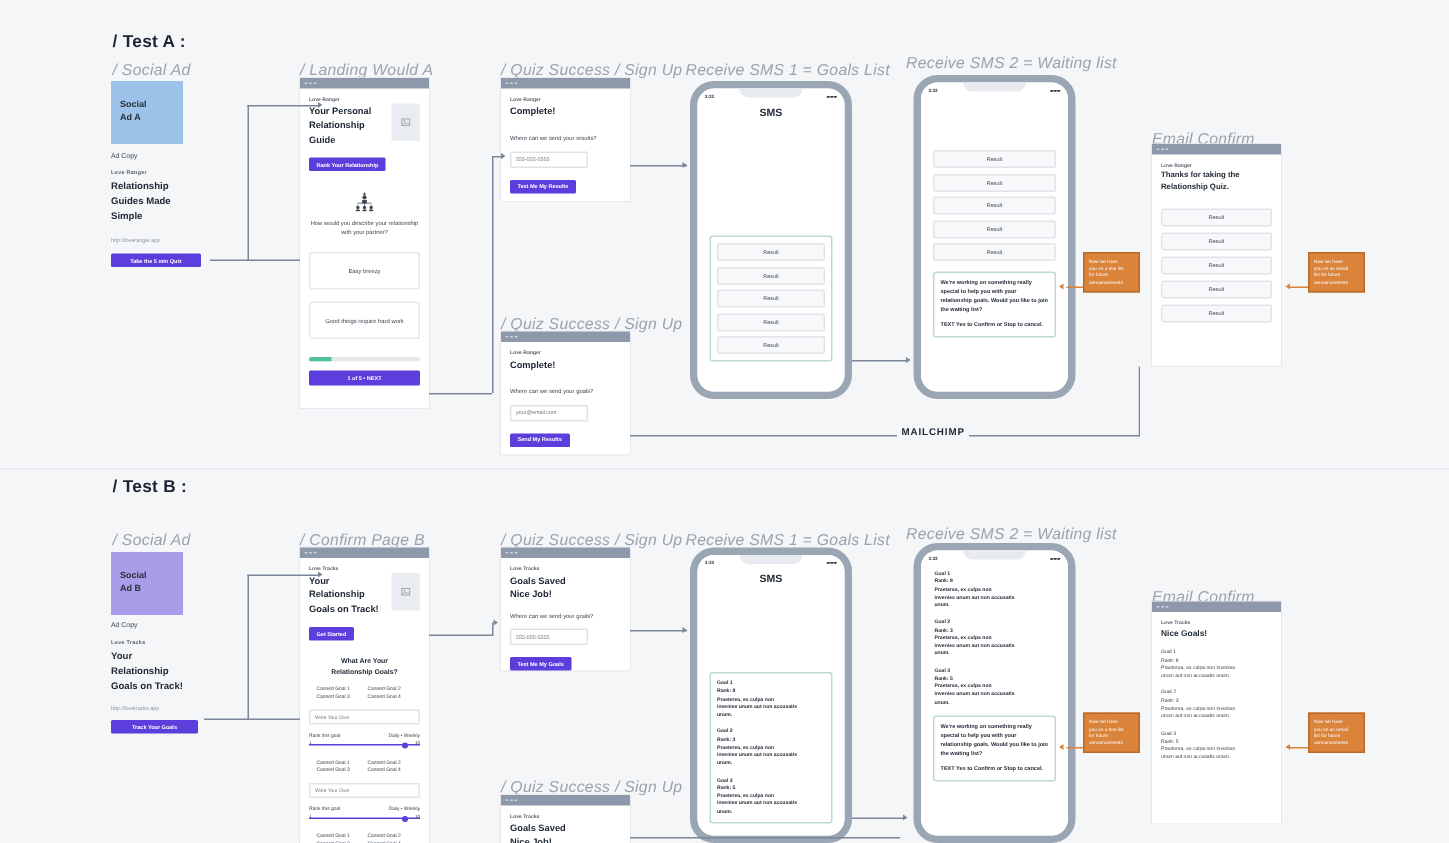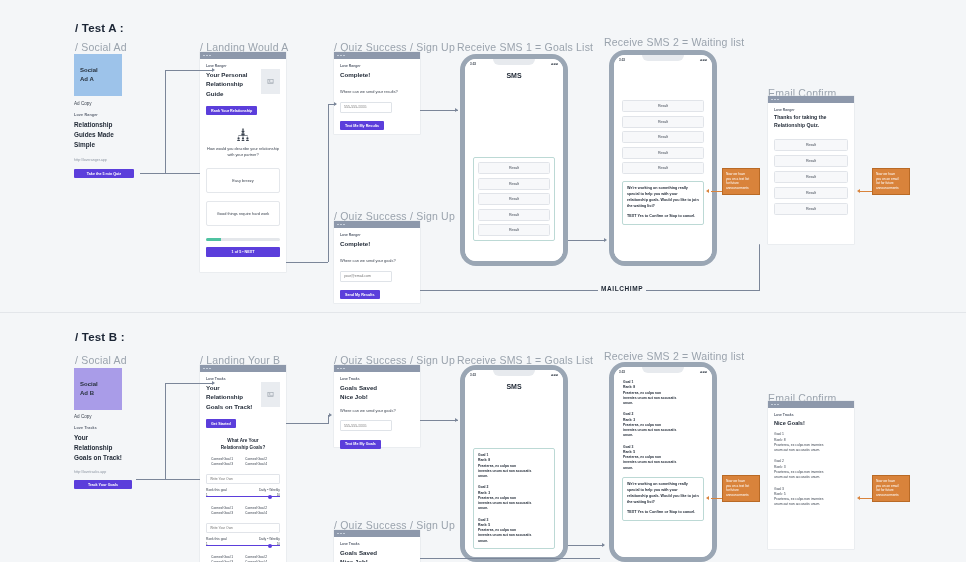--- a/index.html
+++ b/index.html
@@ -20,7 +20,7 @@
   .col-label {
     position: absolute;
     font-size: 10.5px; color: #9aa3ad; font-weight: 400;
-    white-space: nowrap; letter-spacing: .2px;
+    white-space: nowrap; letter-spacing: .2px; font-style: italic;
   }
 
   

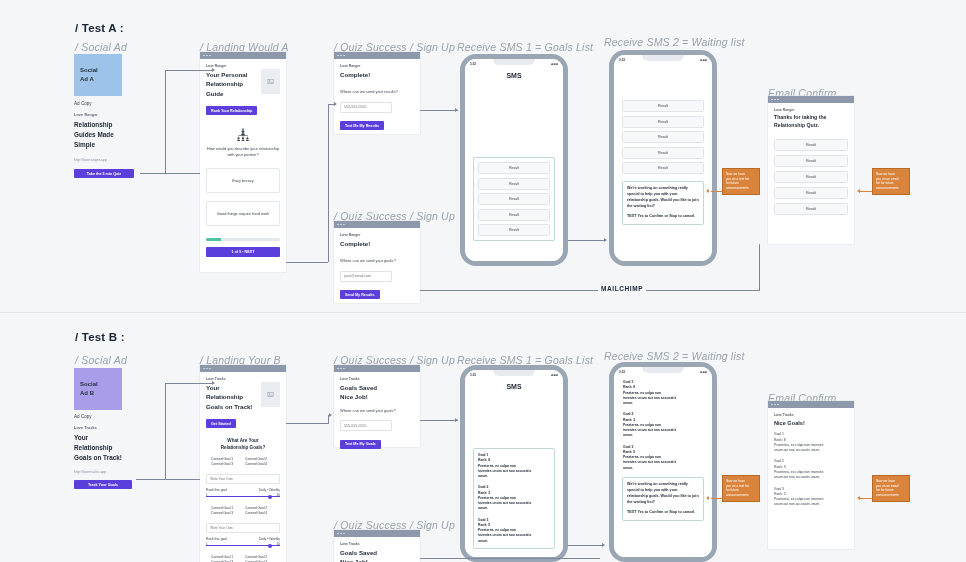--- a/index.html
+++ b/index.html
@@ -355,7 +355,7 @@
 
   <div class="divider" style="top:312px"></div>
 
-  <div class="test-label" style="left:75px;top:331px">/ Test B :</div>
+  <div class="test-label" style="left:75px;top:319px">/ Test B :</div>
 
   <div class="col-label" style="left:75px;top:354px">/ Social Ad</div>
   <div class="col-label" style="left:200px;top:354px">/ Landing Your B</div>

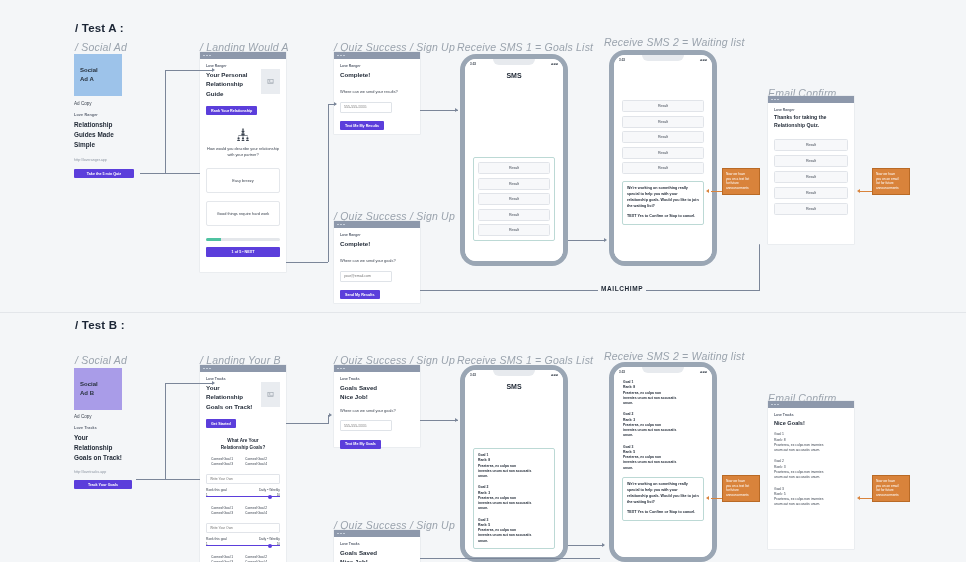--- a/index.html
+++ b/index.html
@@ -358,7 +358,7 @@
   <div class="test-label" style="left:75px;top:319px">/ Test B :</div>
 
   <div class="col-label" style="left:75px;top:354px">/ Social Ad</div>
-  <div class="col-label" style="left:200px;top:354px">/ Landing Your B</div>
+  <div class="col-label" style="left:200px;top:354px">/ Confirm Page B</div>
   <div class="col-label" style="left:334px;top:354px">/ Quiz Success / Sign Up</div>
   <div class="col-label" style="left:334px;top:519px">/ Quiz Success / Sign Up</div>
   <div class="col-label" style="left:457px;top:354px">Receive SMS 1 = Goals List</div>

